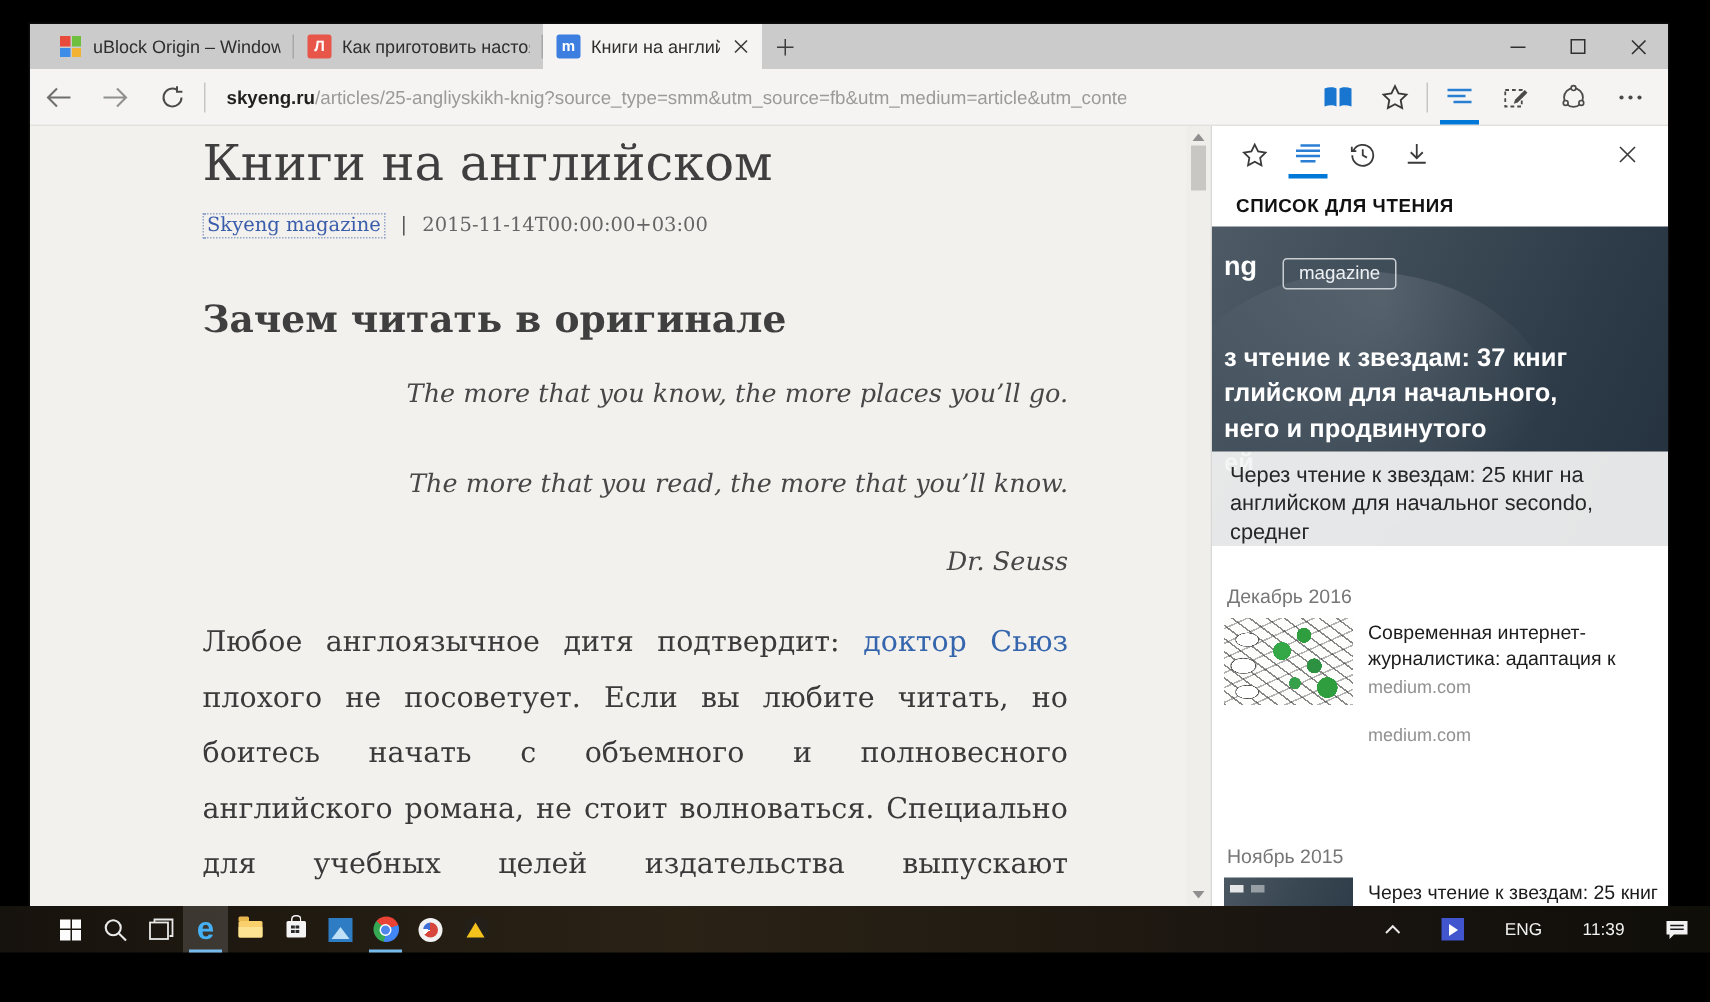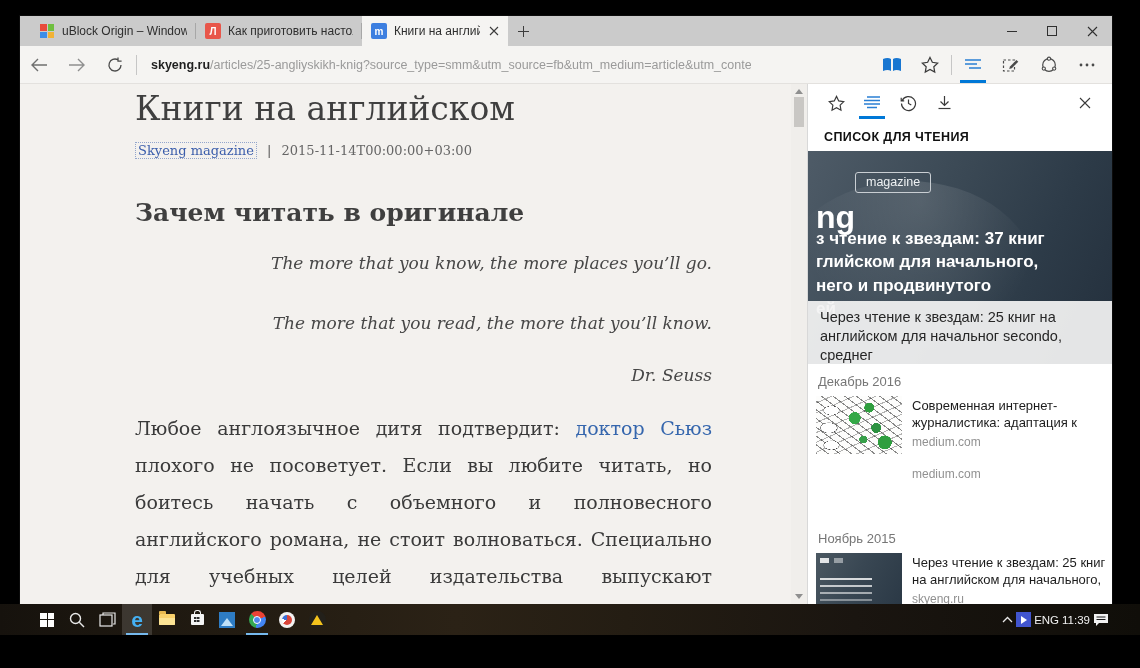--- a/index.html
+++ b/index.html
@@ -78,7 +78,7 @@
         background:linear-gradient(115deg,#4e5b67 0%,#3c4a56 38%,#2d3b48 70%,#232f3c 100%);}
   .hero::before{content:"";position:absolute;left:-30px;top:30px;width:260px;height:200px;border-radius:50% 50% 0 0;
         background:radial-gradient(ellipse at 55% 10%,rgba(255,255,255,.12),rgba(255,255,255,0) 60%);}
-  .hero-brand{position:absolute;left:8px;top:16px;color:#fff;font-size:32px;font-weight:bold;margin-top:32px;}
+  .hero-brand{position:absolute;left:8px;top:16px;color:#fff;font-size:18px;font-weight:bold;}
   .hero-badge{position:absolute;left:47px;top:21px;color:#eef1f3;border:1px solid #c9ced3;border-radius:3px;padding:2px 10px 3px;font-size:12.5px;text-align:center;}
   .hero-overlay{position:absolute;left:8px;top:76px;color:#fff;font-weight:bold;font-size:17px;line-height:1.38;white-space:pre-line;}
   .hero-strip{position:absolute;left:0;right:0;bottom:0;height:63px;background:rgba(243,243,243,.93);box-sizing:border-box;padding:7px 8px 0 12px;}

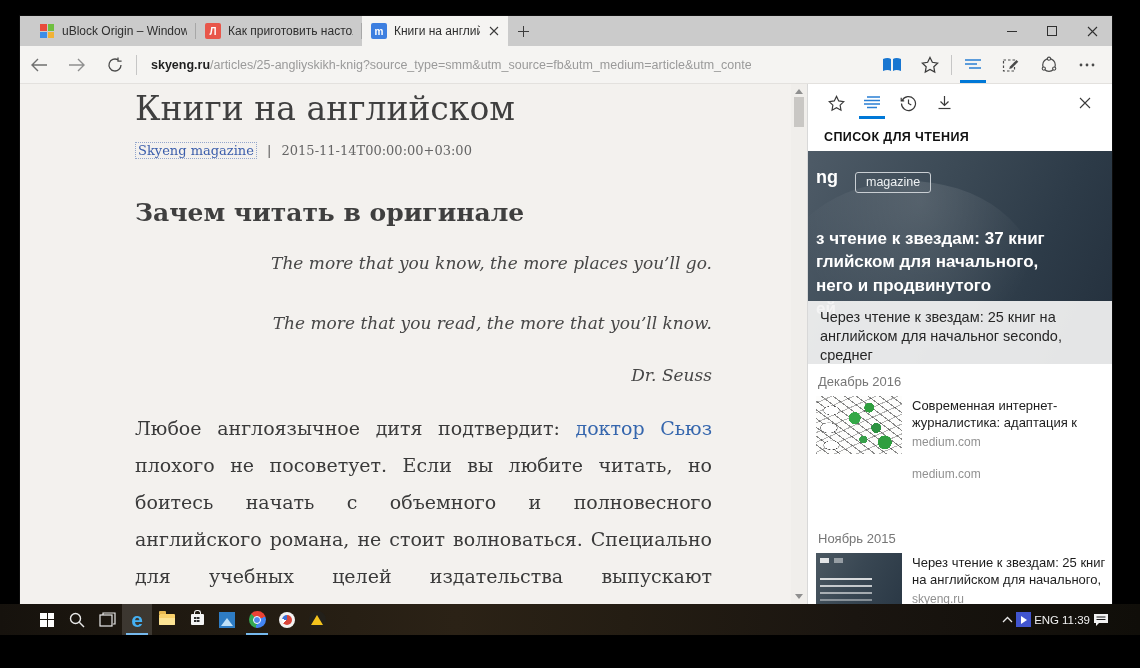--- a/index.html
+++ b/index.html
@@ -83,7 +83,7 @@
   .hero-overlay{position:absolute;left:8px;top:76px;color:#fff;font-weight:bold;font-size:17px;line-height:1.38;white-space:pre-line;}
   .hero-strip{position:absolute;left:0;right:0;bottom:0;height:63px;background:rgba(243,243,243,.93);box-sizing:border-box;padding:7px 8px 0 12px;}
   .hero-title{font-size:14.5px;color:#262626;line-height:1.3;white-space:normal;}
-  .p-month{font-size:13px;color:#767676;margin:10px 0 7px 10px;}
+  .p-month{font-size:13px;color:#767676;margin:26px 0 7px 10px;}
   .p-item{display:flex;gap:10px;padding:0 6px 0 8px;margin-bottom:9px;}
   .p-thumb{width:86px;height:58px;flex:none;}
   .thumb-comic{background:

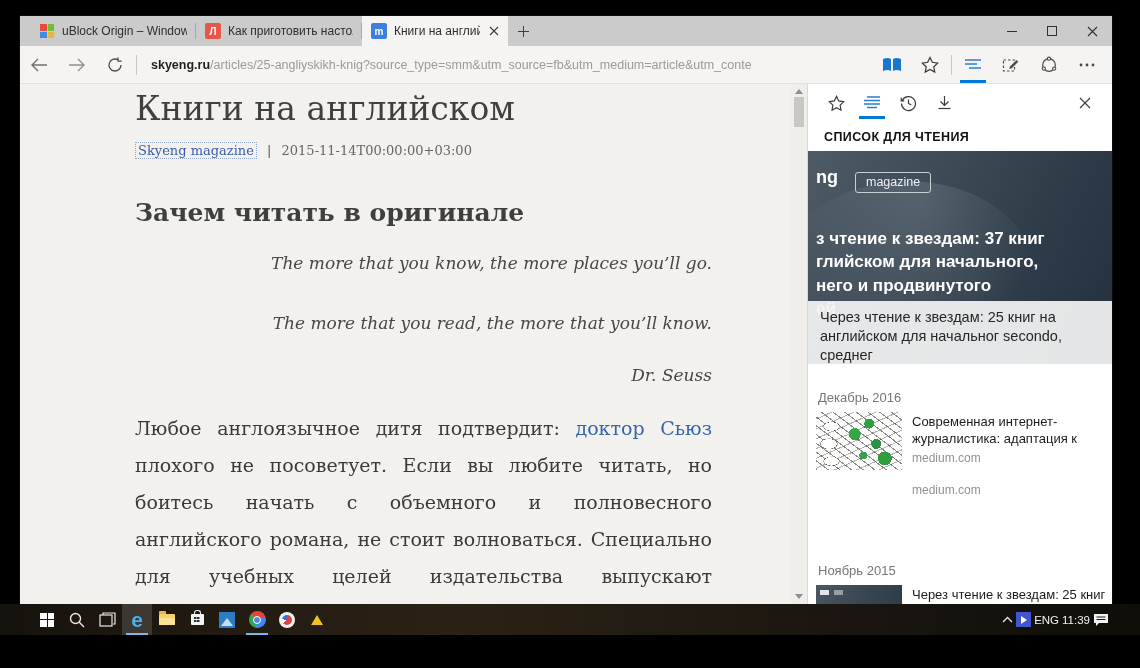--- a/index.html
+++ b/index.html
@@ -145,7 +145,7 @@
   .redapp::after{content:"";position:absolute;inset:3px;border-radius:50%;background:conic-gradient(#d8453a 0 65%,#fff 65% 78%,#3d6fd6 78% 100%);}
   .yellowapp{width:17px;height:17px;border-radius:50%;background:#23201a;display:flex;align-items:flex-end;justify-content:center;}
   .yellowapp i{width:0;height:0;border-left:6px solid transparent;border-right:6px solid transparent;border-bottom:10px solid #f3c21c;margin-bottom:3px;display:block;}
-  .tray{margin-left:auto;display:flex;align-items:center;gap:3px;padding-right:31px;color:#fff;height:100%;}
+  .tray{margin-left:auto;display:flex;align-items:center;gap:27px;padding-right:14px;color:#fff;height:100%;}
   .tray-text{font-size:11.5px;color:#f2f2f2;}
   .tray-app{width:15px;height:15px;background:#4155cf;display:flex;align-items:center;justify-content:center;}
   .tray-app i{width:0;height:0;border-top:4px solid transparent;border-bottom:4px solid transparent;border-left:6px solid #fff;display:block;margin-left:1px;}

